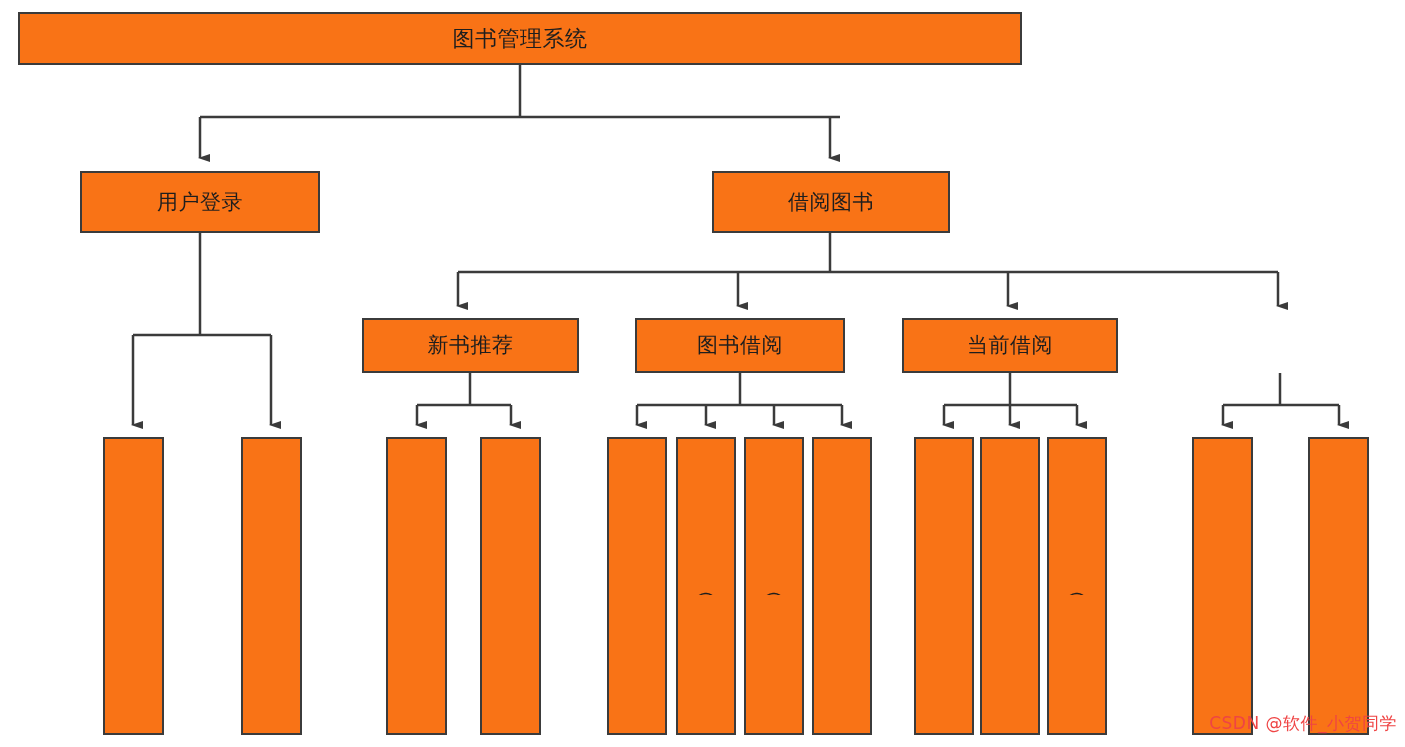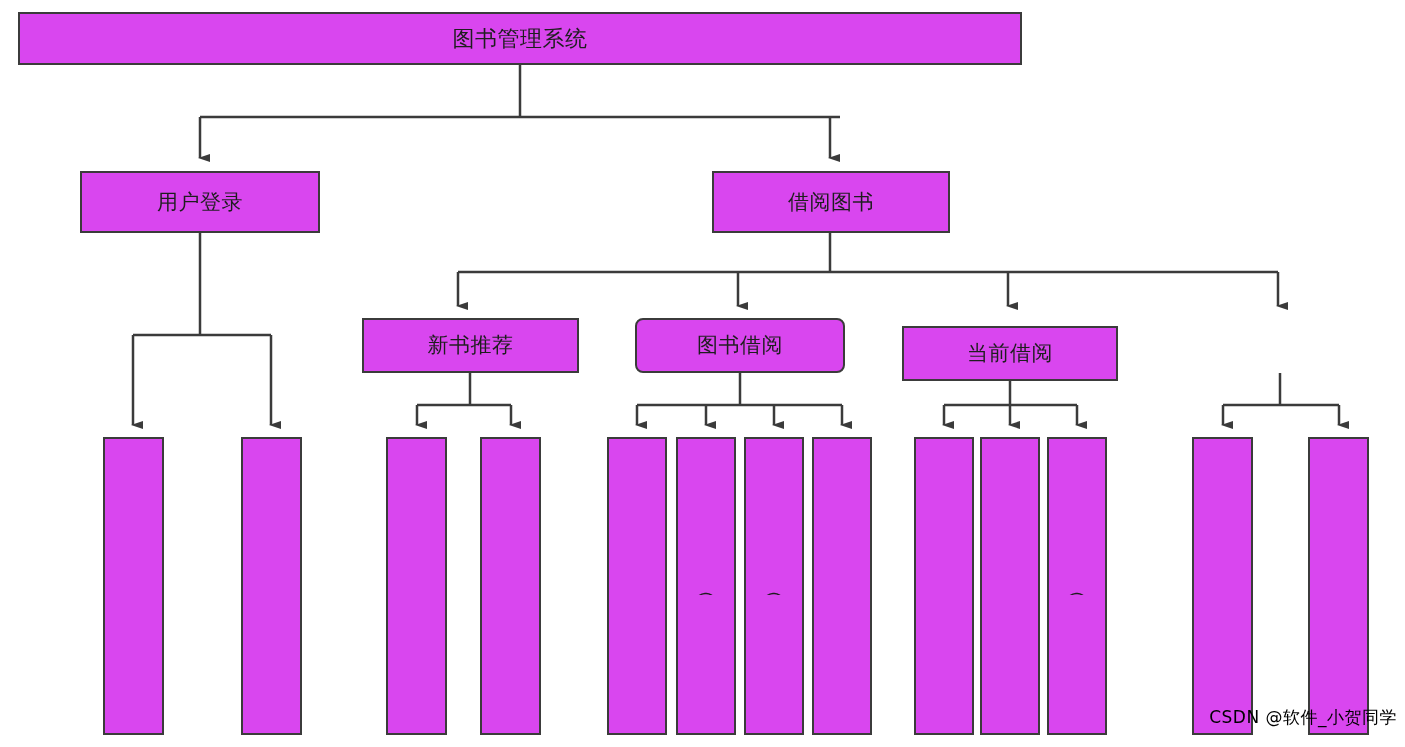--- a/index.html
+++ b/index.html
@@ -29,7 +29,7 @@
     position: absolute;
     box-sizing: border-box;
     border: 2.5px solid #3b3b3b;
-    background: #d946ef;
+    background: #f97316;
     display: flex;
     align-items: center;
     justify-content: center;

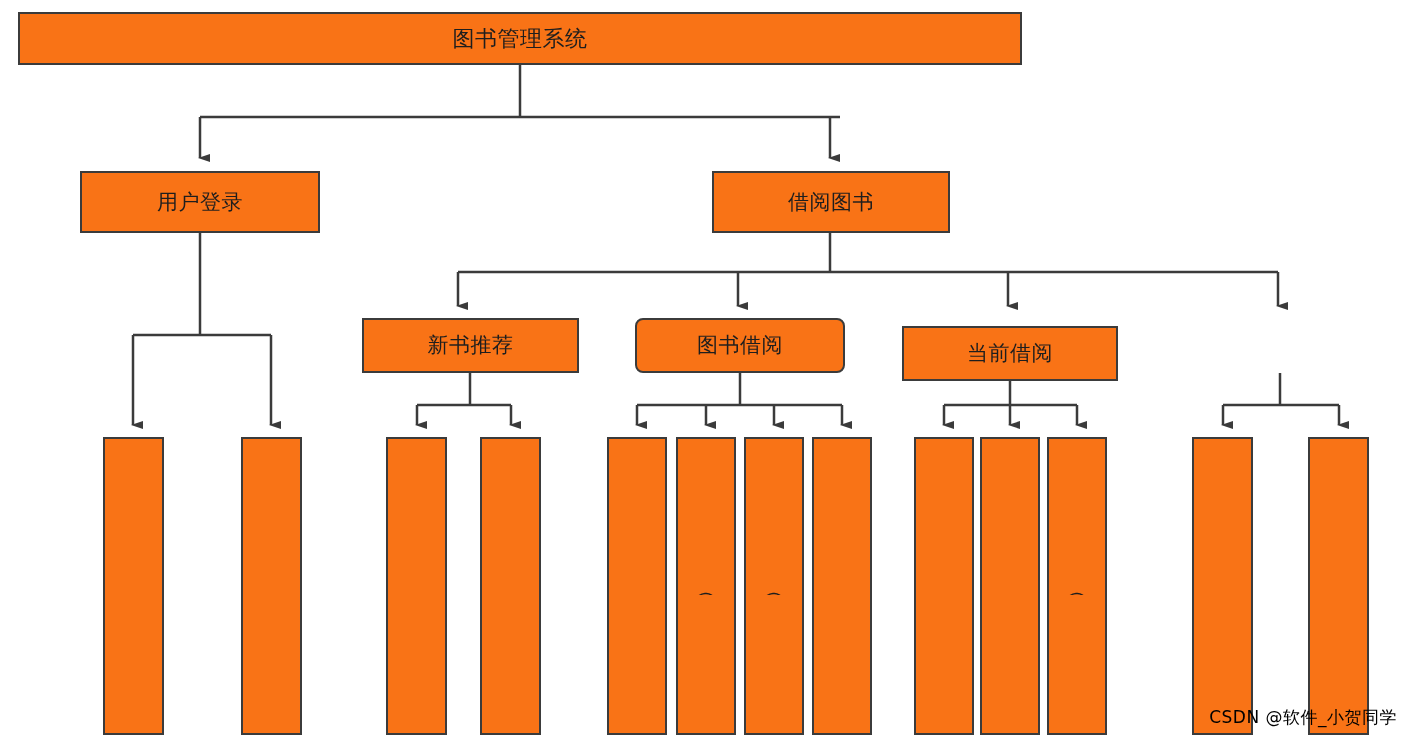--- a/index.html
+++ b/index.html
@@ -143,7 +143,7 @@
   <div class="node horiz" style="left:362px; top:318px; width:217px; height:55px;">
     <span class="lbl">新书推荐</span>
   </div>
-  <div class="node horiz" style="left:635px; top:318px; width:210px; height:55px;border-radius:8px;">
+  <div class="node horiz" style="left:635px; top:318px; width:210px; height:55px;">
     <span class="lbl">图书借阅</span>
   </div>
   <div class="node horiz" style="left:902px; top:318px; width:216px; height:55px;margin-top:8px;">

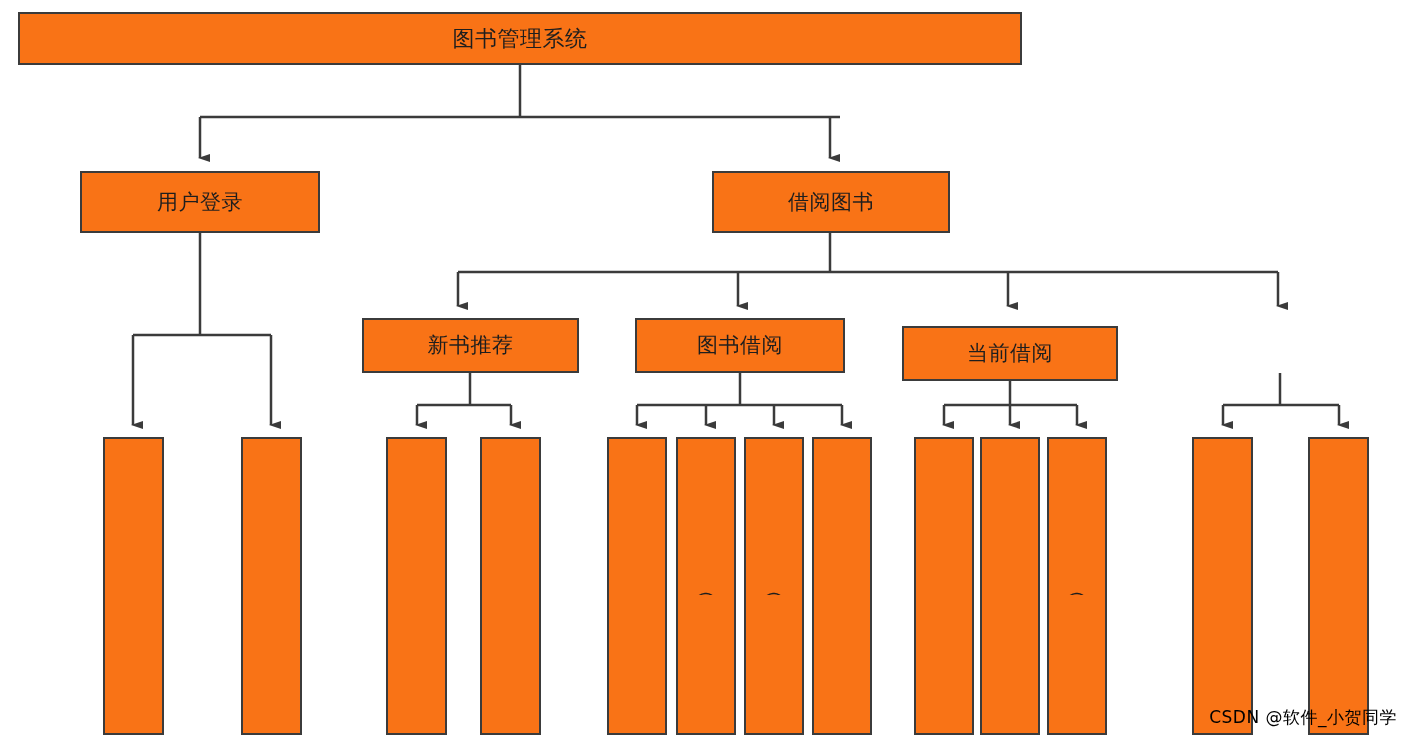--- a/index.html
+++ b/index.html
@@ -146,7 +146,7 @@
   <div class="node horiz" style="left:635px; top:318px; width:210px; height:55px;">
     <span class="lbl">图书借阅</span>
   </div>
-  <div class="node horiz" style="left:902px; top:318px; width:216px; height:55px;margin-top:8px;">
+  <div class="node horiz" style="left:902px; top:318px; width:216px; height:55px;">
     <span class="lbl">当前借阅</span>
   </div>
 

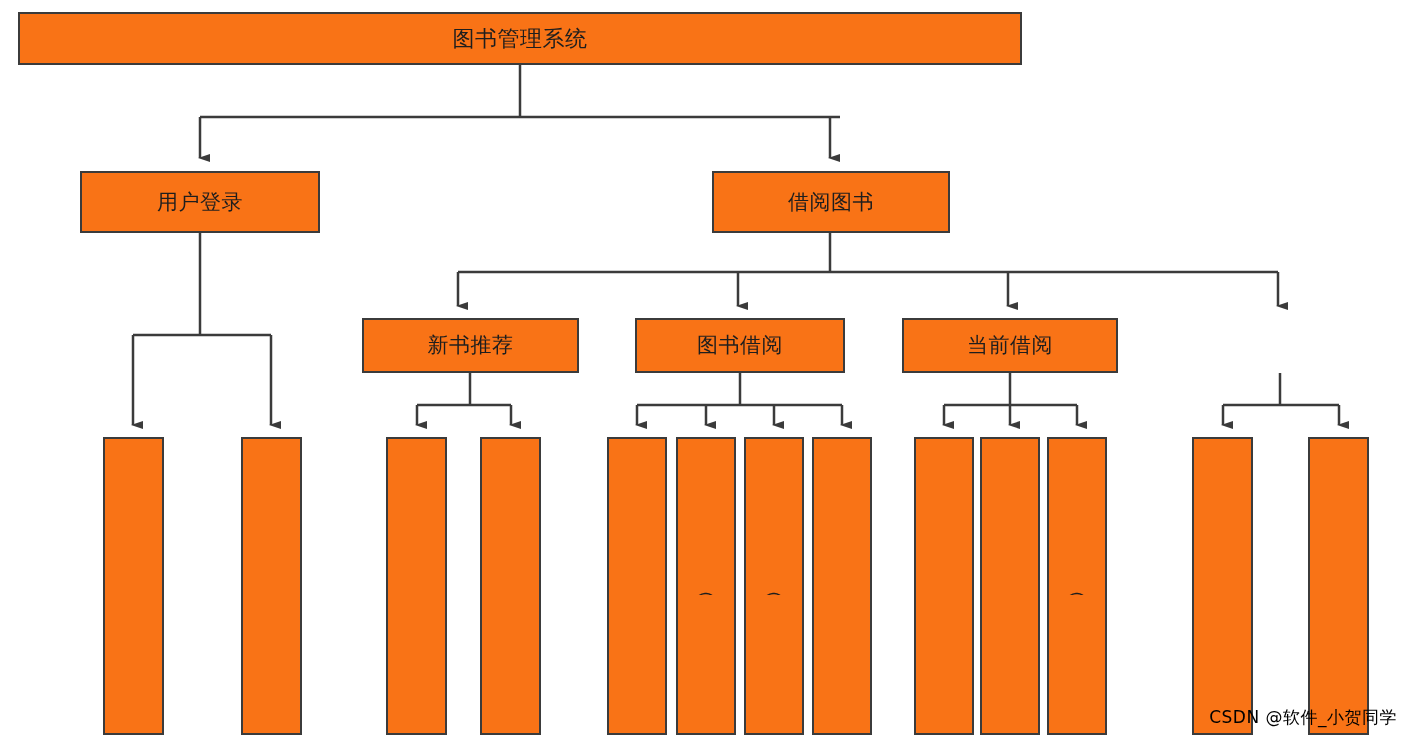--- a/index.html
+++ b/index.html
@@ -66,9 +66,9 @@
   #watermark {
     position: absolute;
     right: 8px;
-    bottom: 18px;
+    bottom: 12px;
     font-size: 17px;
-    color: #000000;
+    color: #ef4444;
     letter-spacing: 0.5px;
     white-space: nowrap;
     user-select: none;

